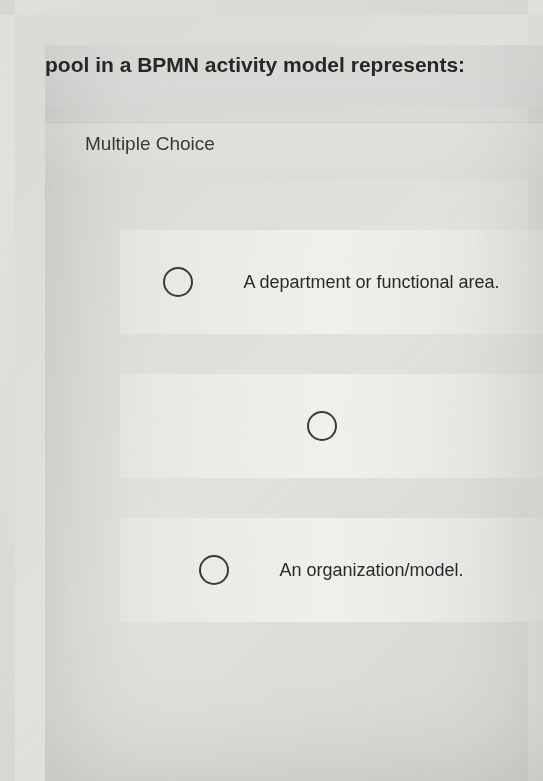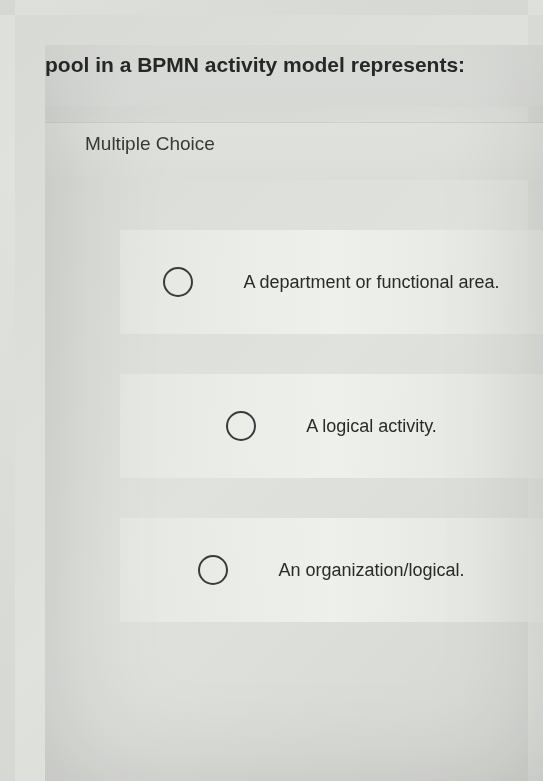--- a/index.html
+++ b/index.html
@@ -79,7 +79,6 @@
 
   <div class="option-row">
     <div class="radio-circle"></div>
-    <div class="option-text">A logical activity.</div>
   </div>
 
   <div class="option-row">

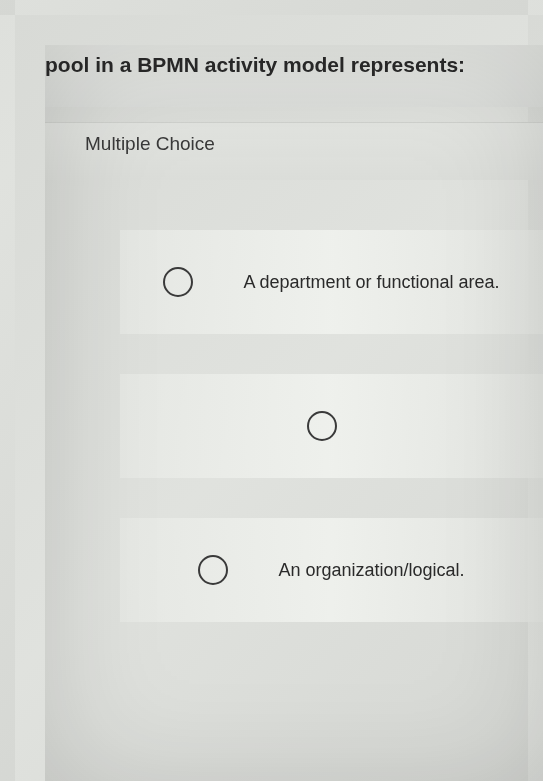--- a/index.html
+++ b/index.html
@@ -83,7 +83,7 @@
 
   <div class="option-row">
     <div class="radio-circle"></div>
-    <div class="option-text">An organization/logical.</div>
+    <div class="option-text">An organization/model.</div>
   </div>
 
 </div>

